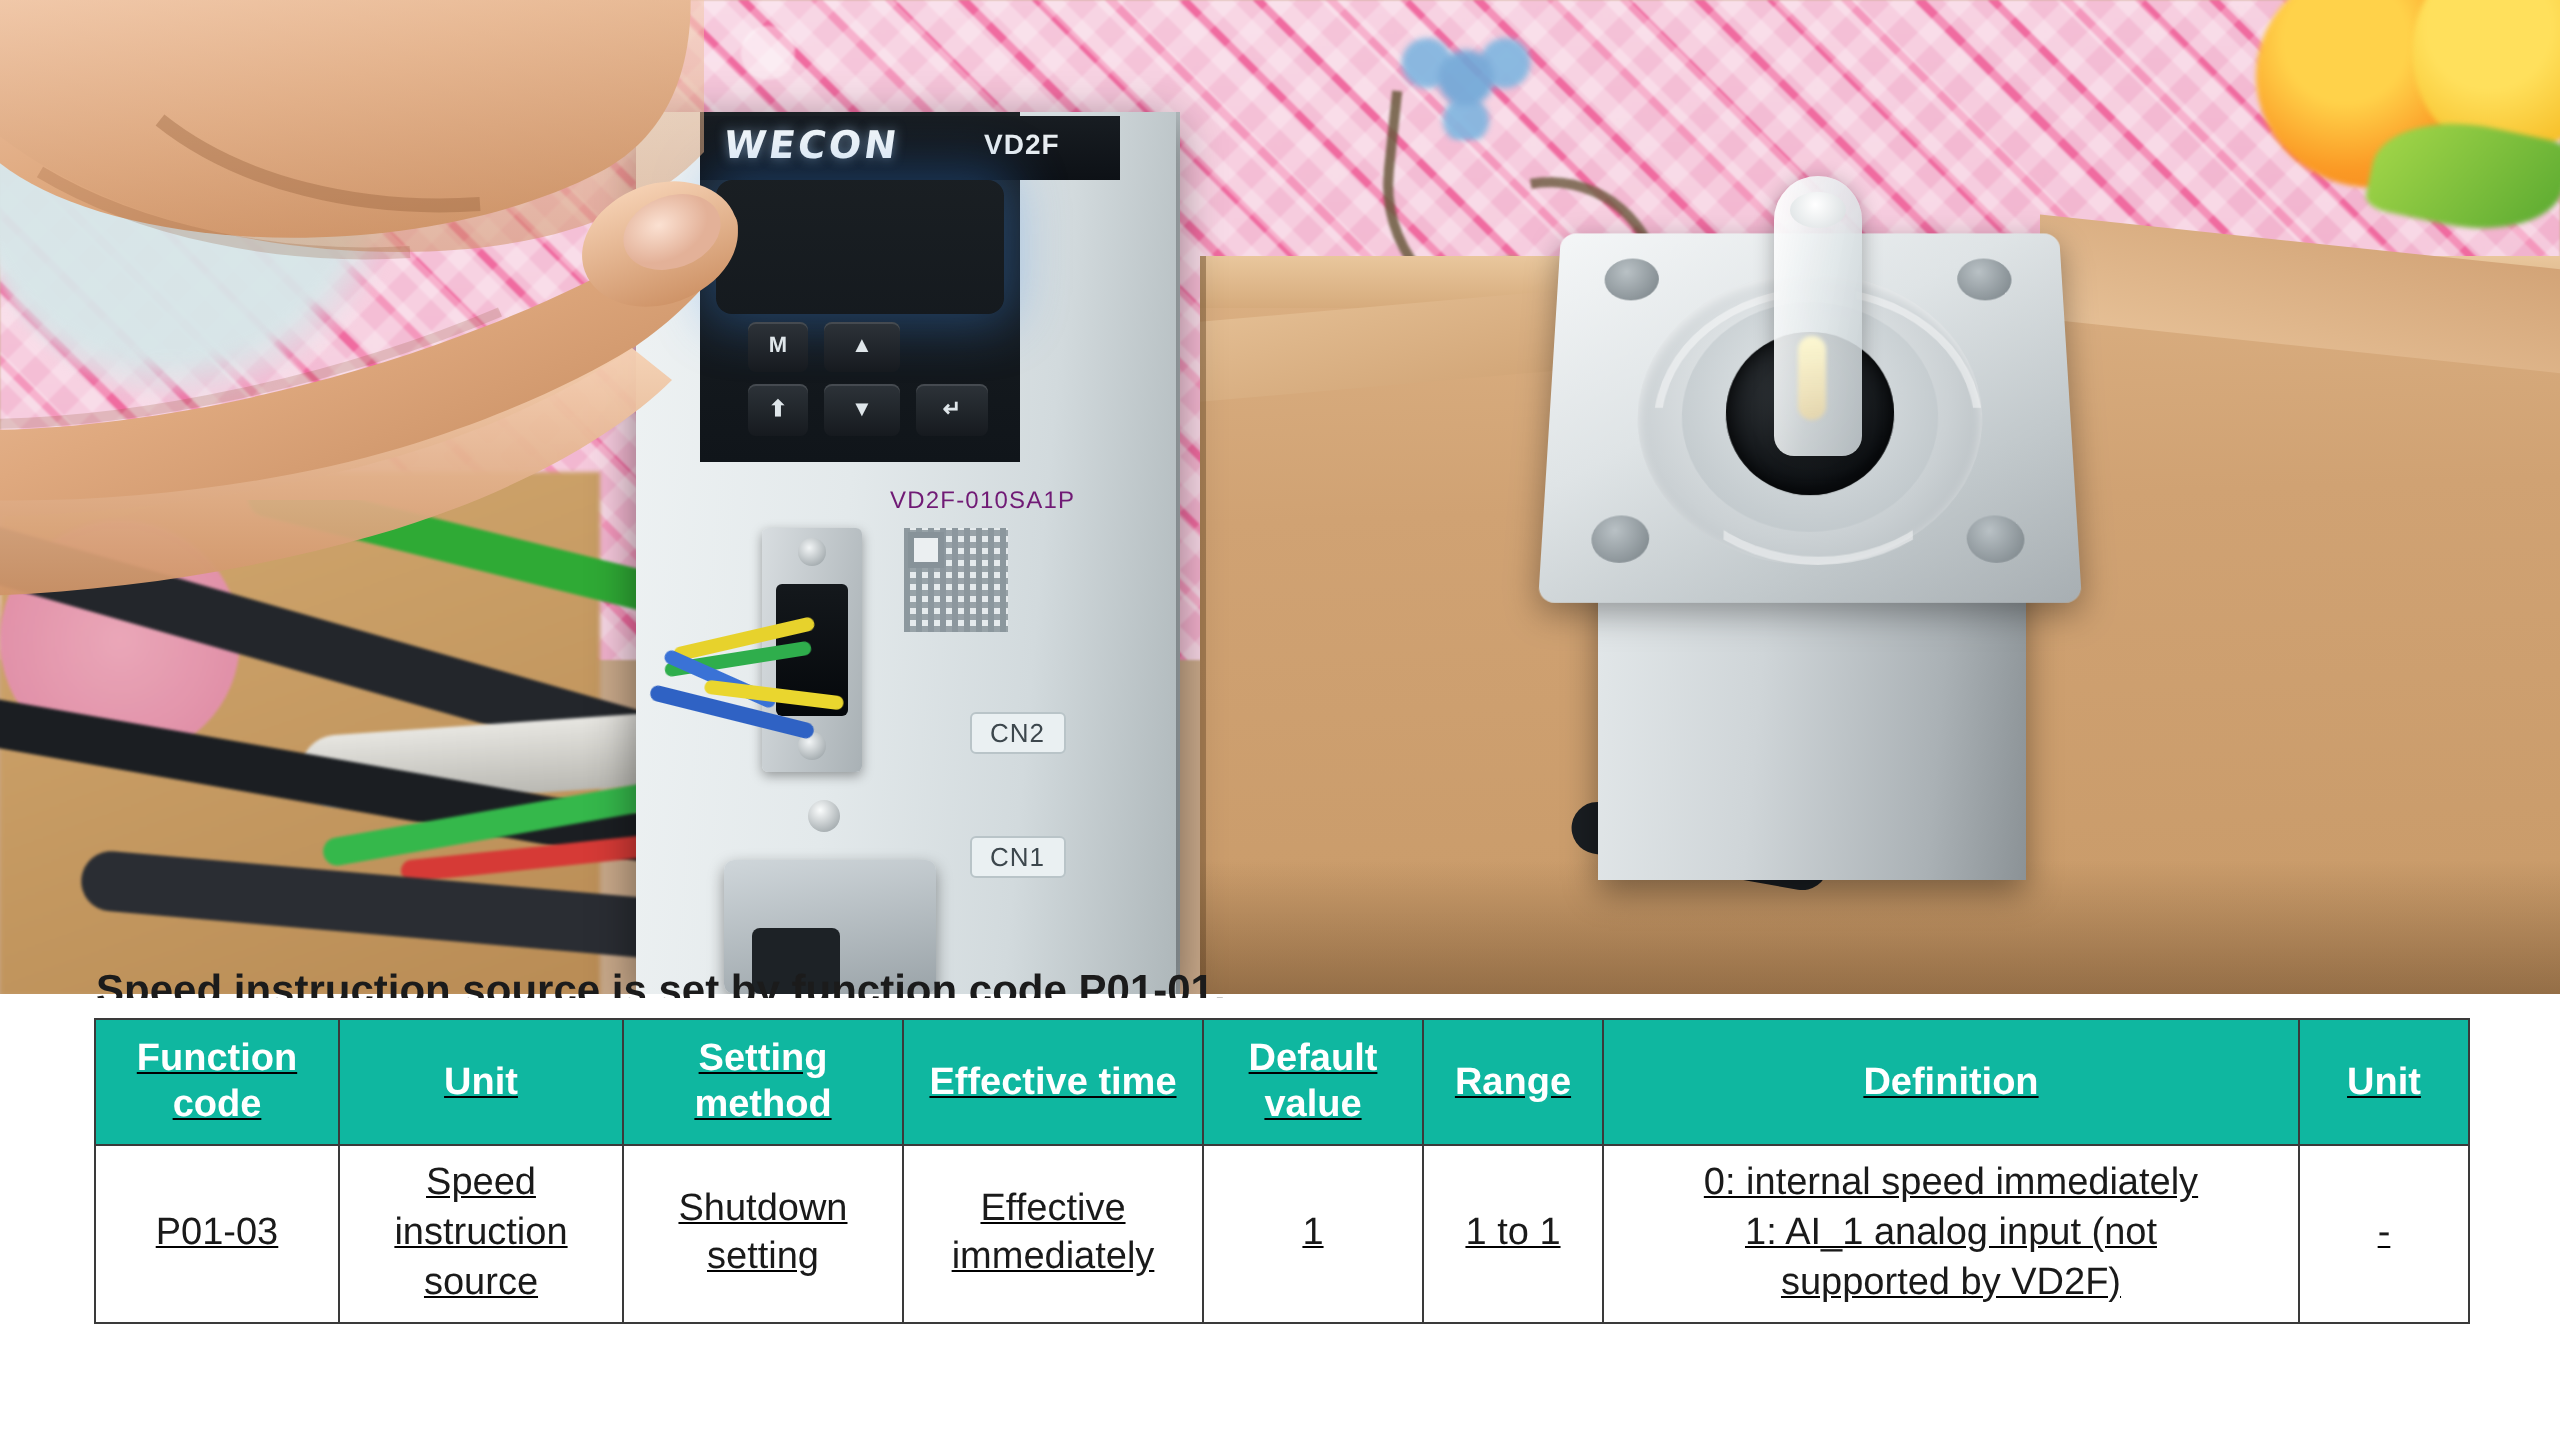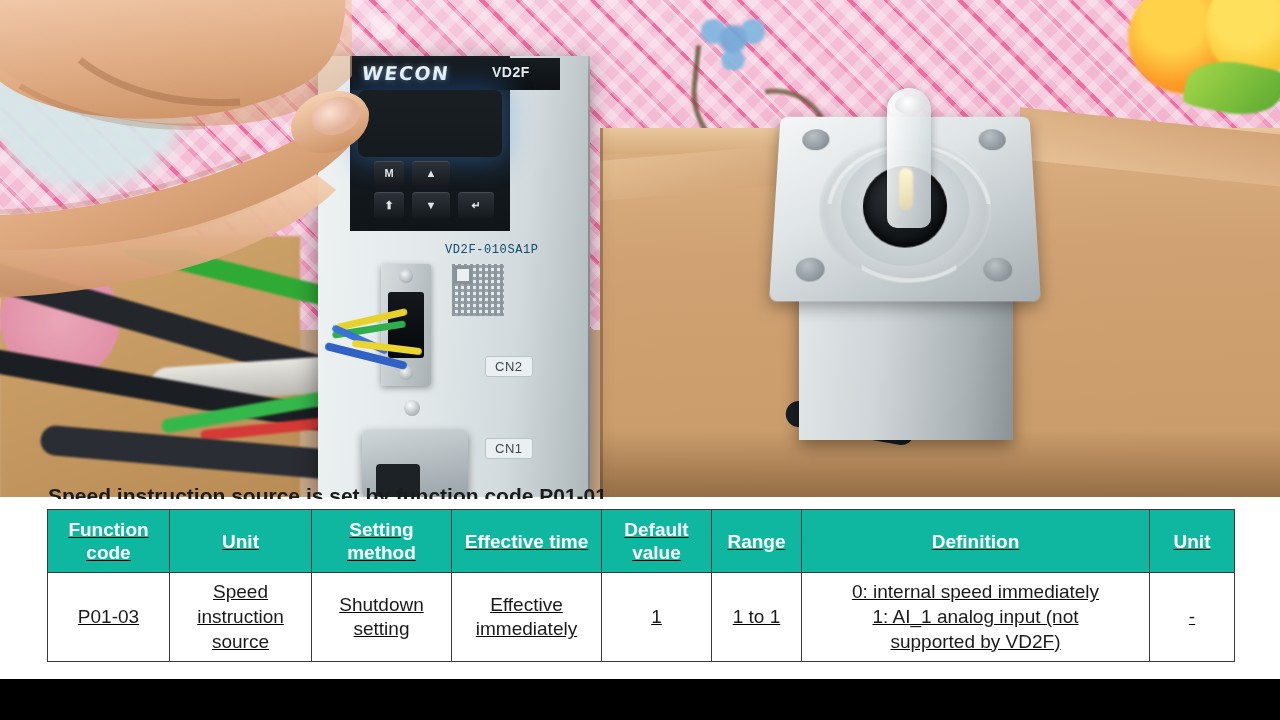--- a/index.html
+++ b/index.html
@@ -111,8 +111,8 @@
   .k-en{left:84px;top:31px;width:36px;height:26px;}
   .glyph{font-size:11px;line-height:1;}
 
-  .model-label{position:absolute;left:445px;top:243px;color:#0c4a6e;font-size:12px;letter-spacing:.6px;
-      font-family:Liberation Mono, monospace;}
+  .model-label{position:absolute;left:445px;top:243px;color:#701a75;font-size:12px;letter-spacing:.6px;
+      font-family:Liberation Sans, sans-serif;}
   .qr{position:absolute;left:452px;top:264px;width:52px;height:52px;
       background:
         repeating-linear-gradient(90deg,#7f8b92 0 3px,rgba(0,0,0,0) 3px 6px),

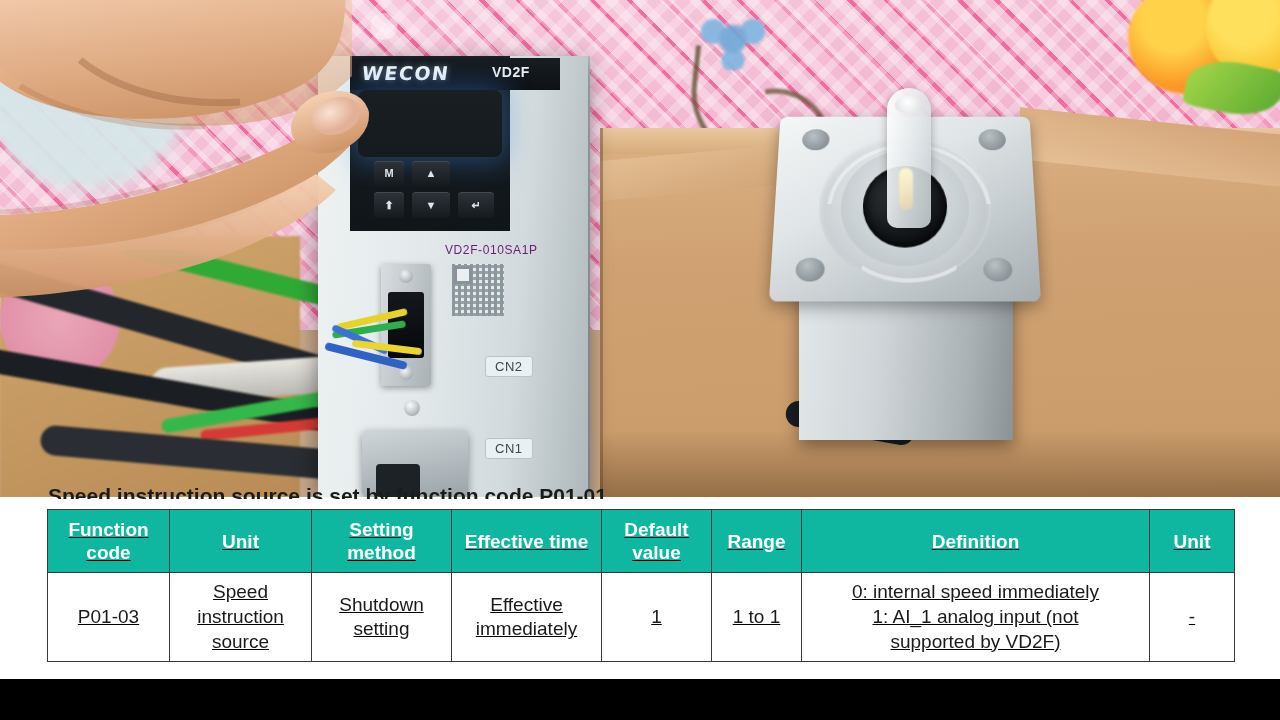--- a/index.html
+++ b/index.html
@@ -137,7 +137,7 @@
   .cn-label{position:absolute;background:#eaf0f2;border:1px solid #b9c4c8;border-radius:3px;
       color:#3d474d;font-size:13px;padding:2px 9px;letter-spacing:.5px;}
   .cn2{left:485px;top:356px;}
-  .cn1{left:485px;top:438px;}
+  .cn1{left:485px;top:418px;}
 
   .conn-blk{position:absolute;left:362px;top:430px;width:106px;height:67px;border-radius:5px;
       background:linear-gradient(170deg,#cfd6da,#9aa3a8);box-shadow:0 3px 8px rgba(0,0,0,.4);}

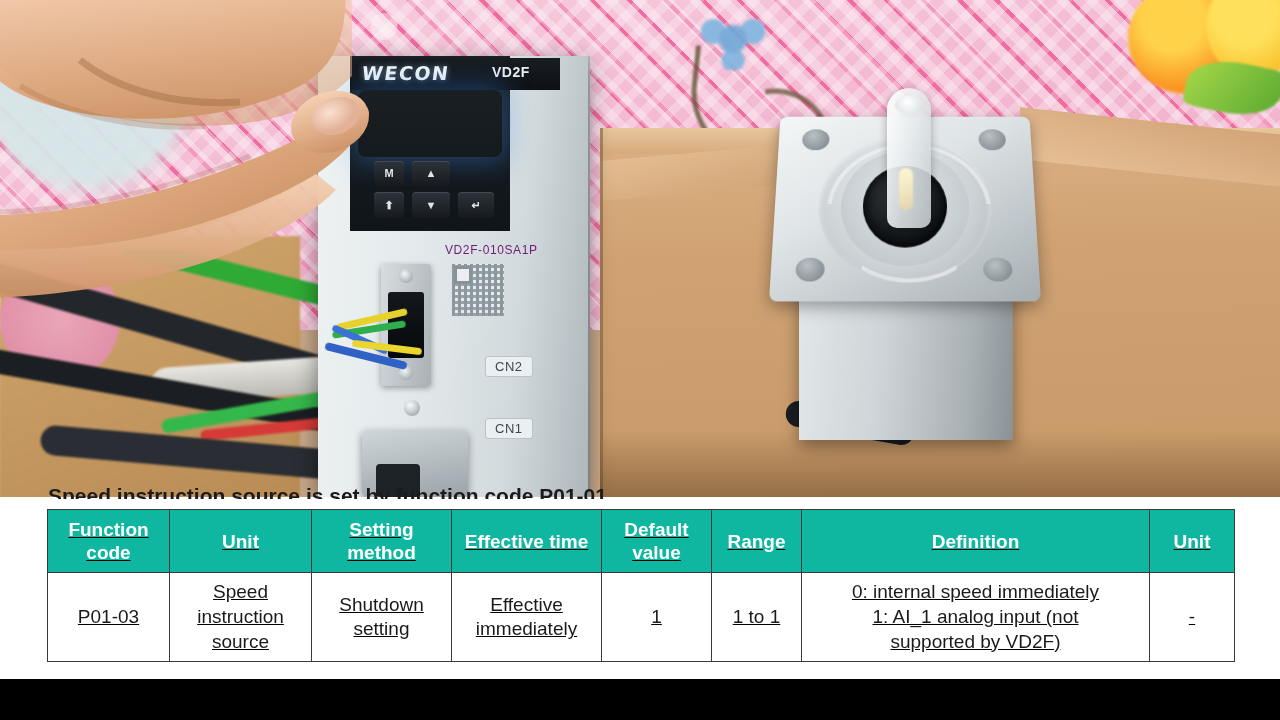--- a/index.html
+++ b/index.html
@@ -184,7 +184,7 @@
       background:#1a1e22;transform:rotate(10deg);}
 
   
-  .doc{position:absolute;left:0;top:497px;width:1280px;height:182px;background:#ffffff;}
+  .doc{position:absolute;left:0;top:497px;width:1280px;height:223px;background:#ffffff;}
   .doc-heading{position:absolute;left:48px;top:-12px;width:1100px;height:14px;overflow:hidden;
       color:#1b1b1b;font-size:21px;font-weight:bold;white-space:nowrap;line-height:22px;}
   table.tbl{position:absolute;left:47px;top:12px;width:1187px;border-collapse:collapse;

